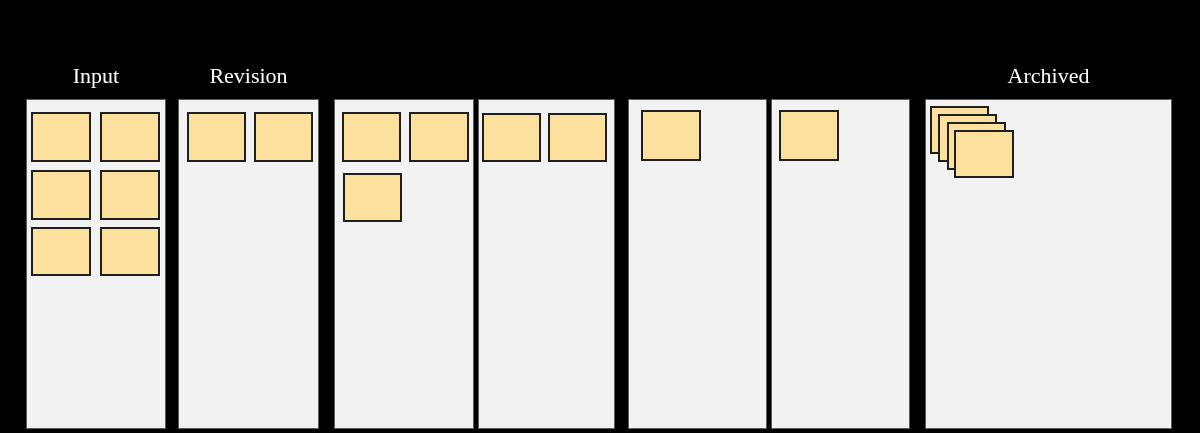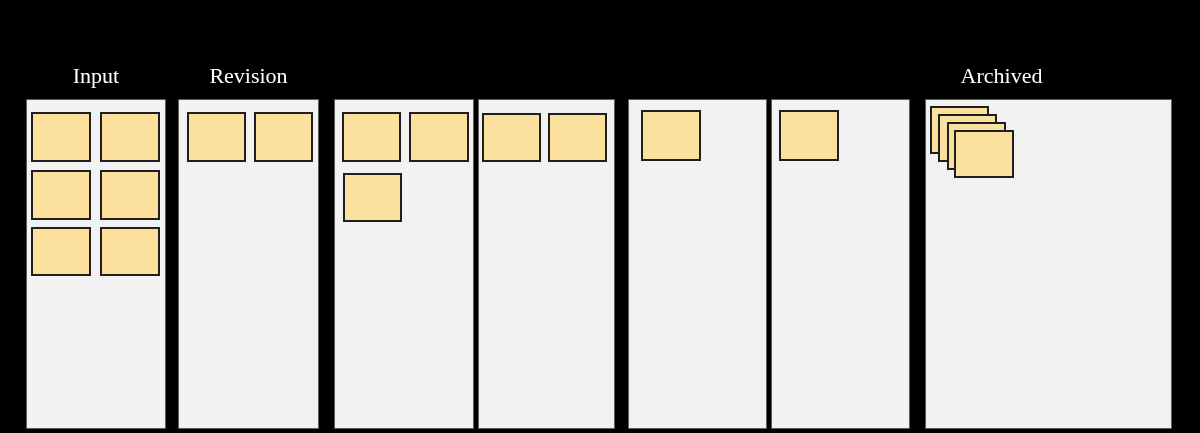--- a/index.html
+++ b/index.html
@@ -50,7 +50,7 @@
   .title-analysis { left: 178px; width: 141px; }
   .title-creation { left: 334px; width: 281px; }
   .title-revision { left: 628px; width: 282px; }
-  .title-archived { left: 878px; width: 247px; }
+  .title-archived { left: 925px; width: 247px; }
 
   .card {
     position: absolute;

